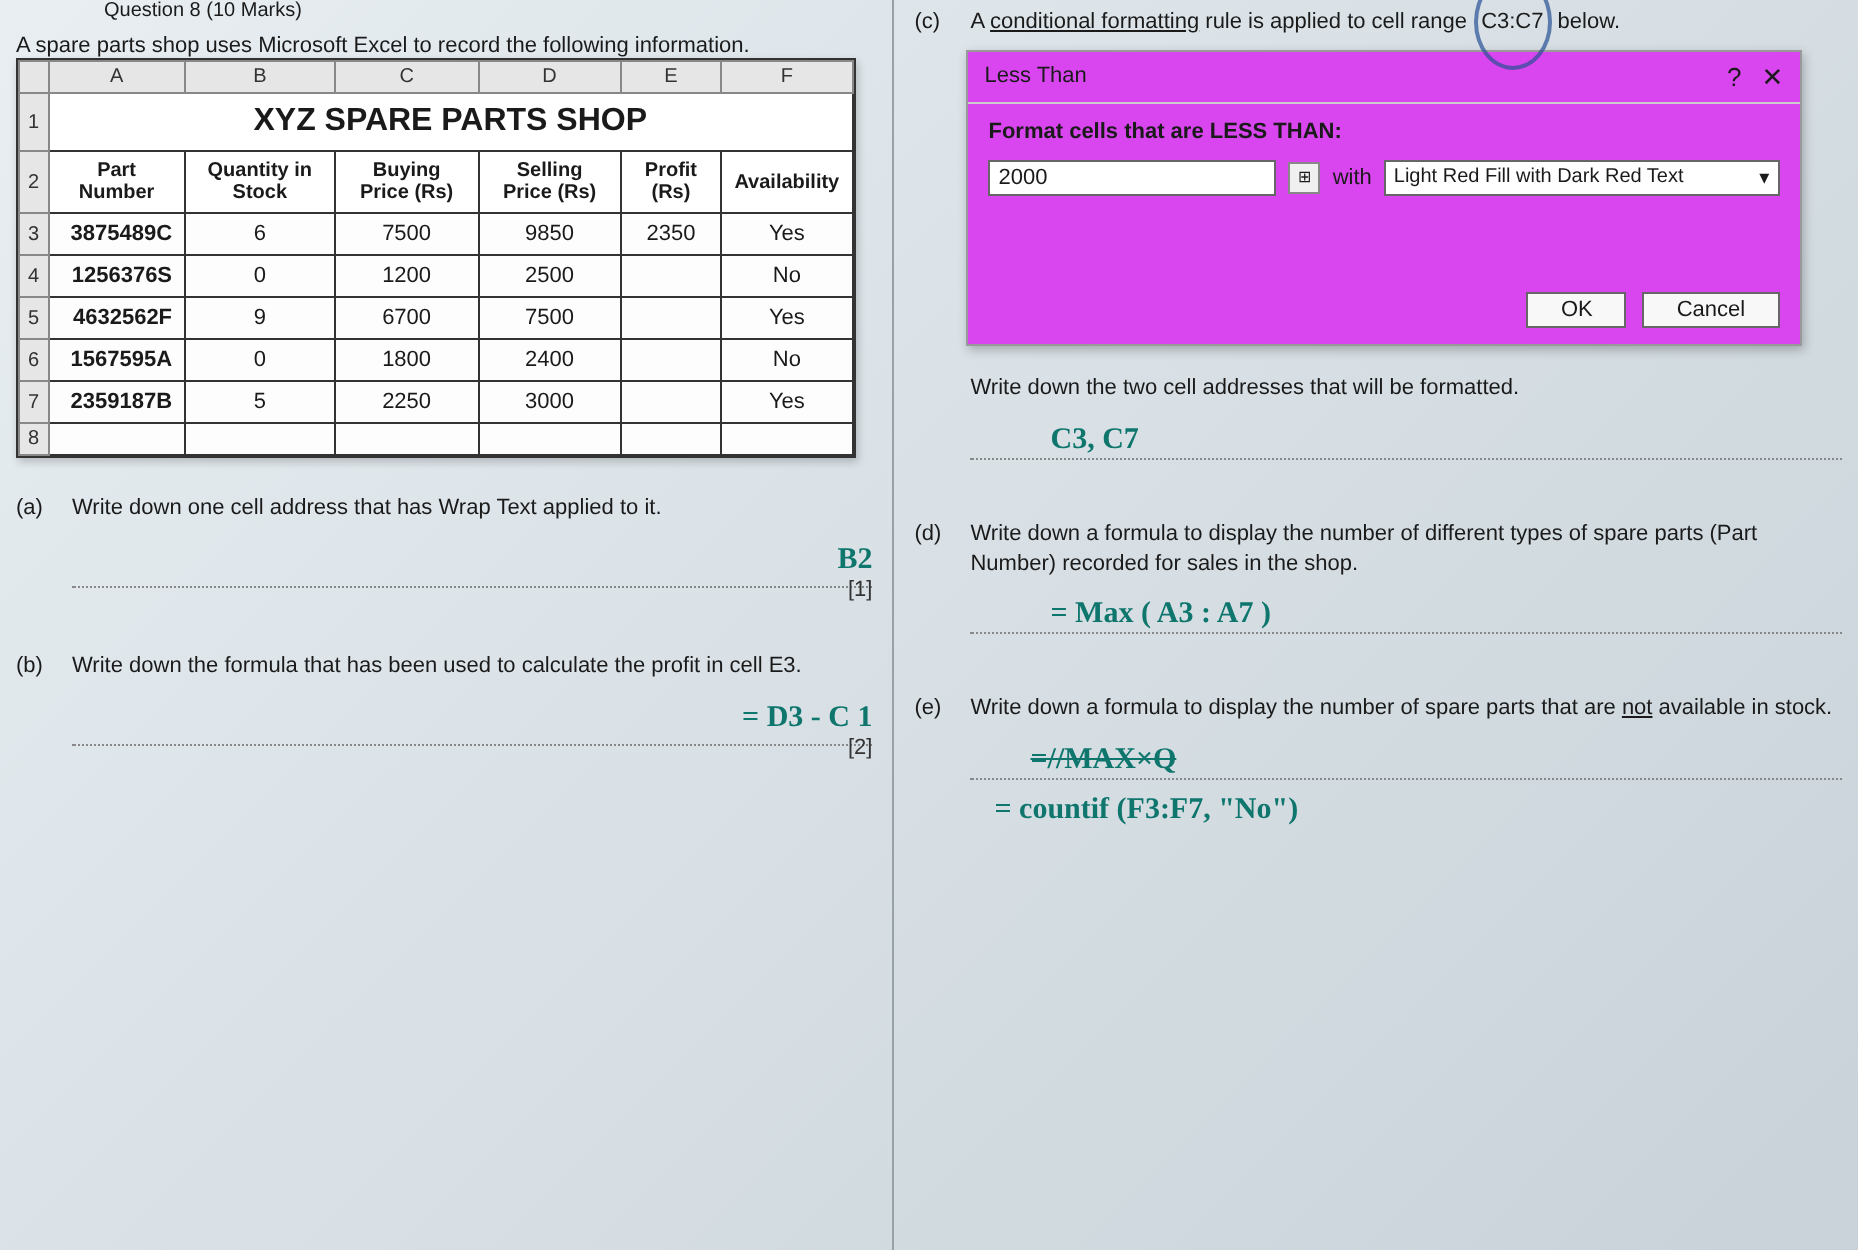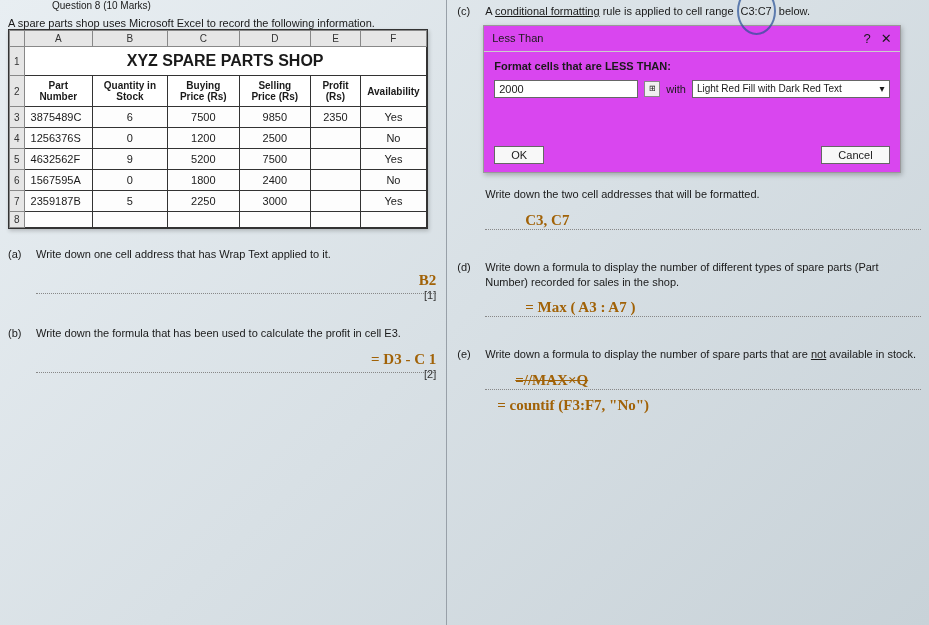--- a/index.html
+++ b/index.html
@@ -38,7 +38,7 @@
     .excel-table td { border: 1px solid #333; padding: 4px 6px; text-align: center; font-size: 11px; }
     .title-row td { font-weight: bold; font-size: 16px; background: #fff; text-align: center; padding:5px; }
     .hdr-row td { font-weight: bold; font-size: 10px; line-height: 1.1; background:#fff; }
-    .data-row td:nth-child(2) { text-align: left; font-weight: normal; }
+    .data-row td:nth-child(2) { text-align: right; font-weight: bold; }
     .q { display: flex; font-size: 11px; margin-bottom: 6px; line-height: 1.35; }
     .q-label { width: 28px; flex-shrink: 0; }
     .q-text { flex: 1; }

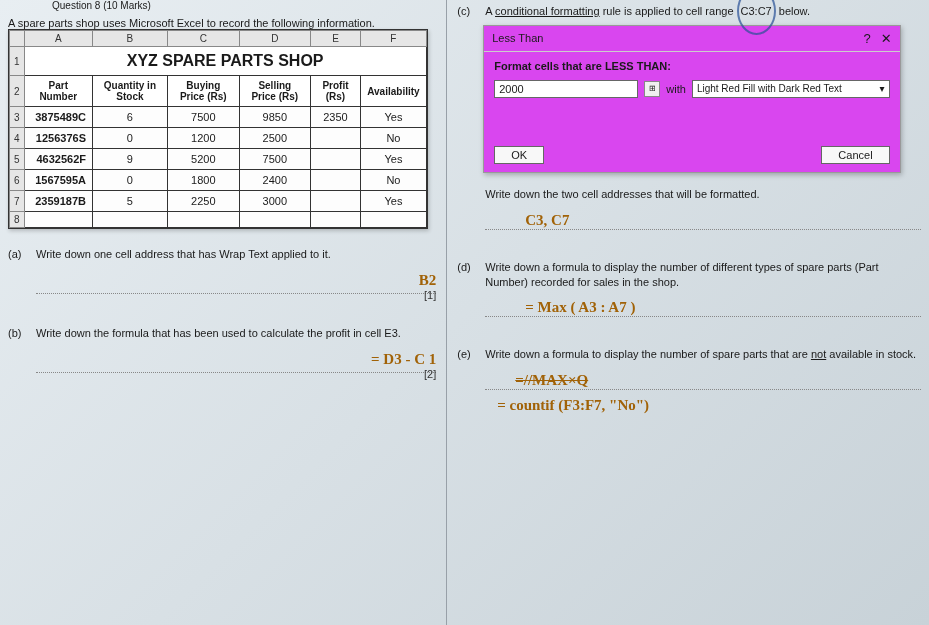--- a/index.html
+++ b/index.html
@@ -148,7 +148,7 @@
               <td class="rowhdr">5</td>
               <td>4632562F</td>
               <td>9</td>
-              <td>5200</td>
+              <td>6700</td>
               <td>7500</td>
               <td></td>
               <td>Yes</td>

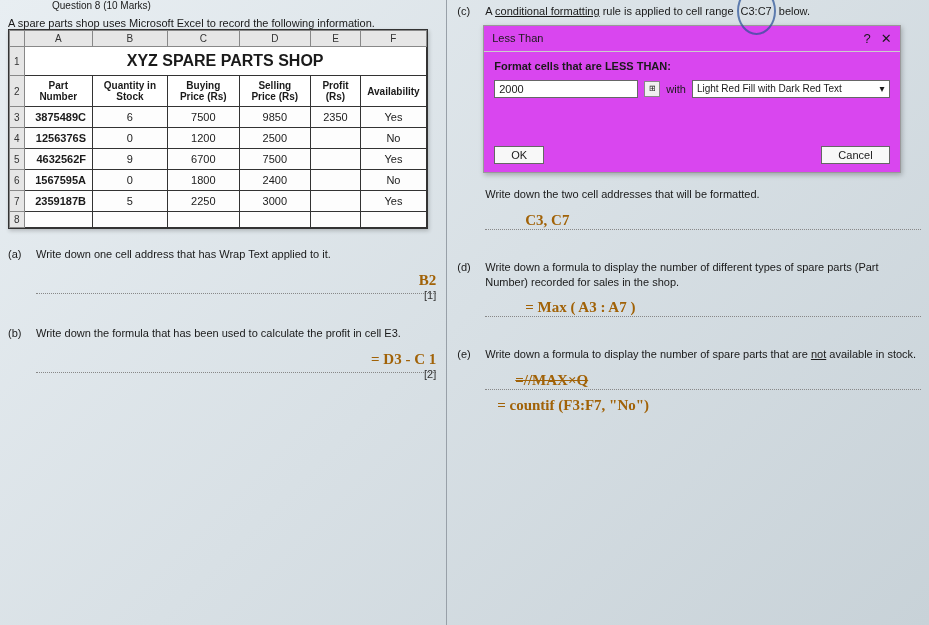--- a/index.html
+++ b/index.html
@@ -80,7 +80,7 @@
     .dlg-input { border: 1px solid #666; background: #fff; padding: 2px 4px; flex: 1; font-size:11px; height:18px; display:flex; align-items:center; }
     .dlg-picker { width: 16px; height: 16px; border: 1px solid #888; background:#f0f0f0; font-size:8px; display:flex; align-items:center; justify-content:center; }
     .dlg-select { border: 1px solid #666; background: #fff; padding: 2px 4px; font-size:10px; flex:1.4; height:18px; display:flex; align-items:flex-start; justify-content:space-between; }
-    .dlg-btns { display: flex; justify-content: space-between; gap: 8px; margin-top: 48px; }
+    .dlg-btns { display: flex; justify-content: flex-end; gap: 8px; margin-top: 48px; }
     .dlg-btn { border: 1px solid #666; background: #f8f8f8; padding: 2px 16px; font-size: 11px; }
     .strikeout { text-decoration: line-through; margin-top: 24px; }
     .bold { font-weight: normal; }

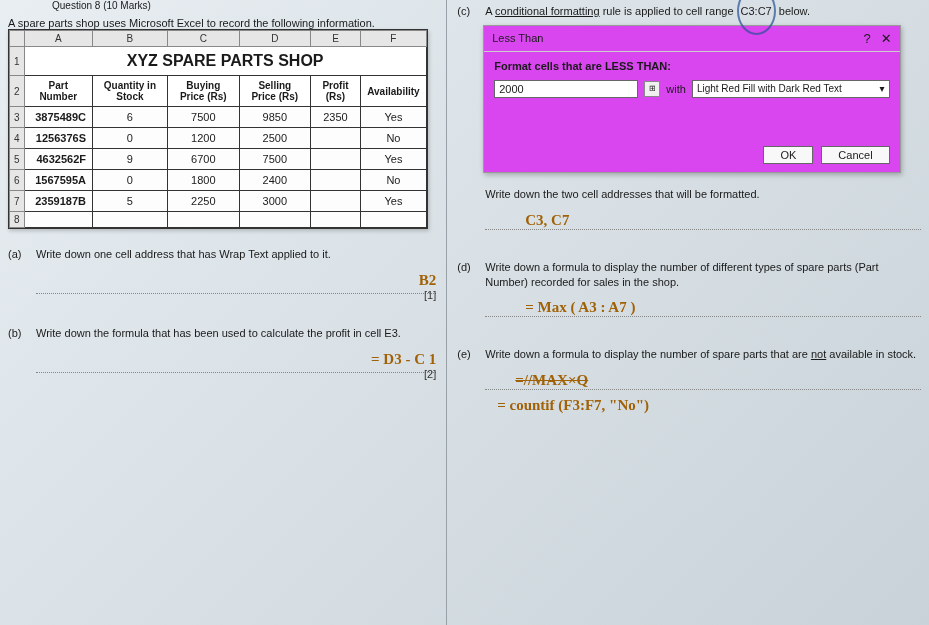--- a/index.html
+++ b/index.html
@@ -54,7 +54,7 @@
     }
     .handwriting {
       font-family: 'Comic Sans MS', cursive;
-      color: #a16207;
+      color: #0f766e;
       font-size: 15px;
       font-weight: bold;
       padding-left: 60px;

